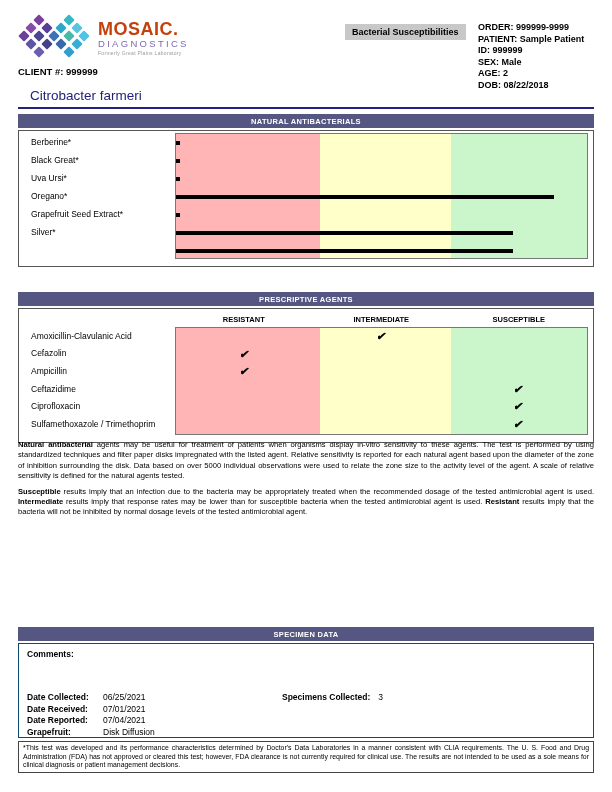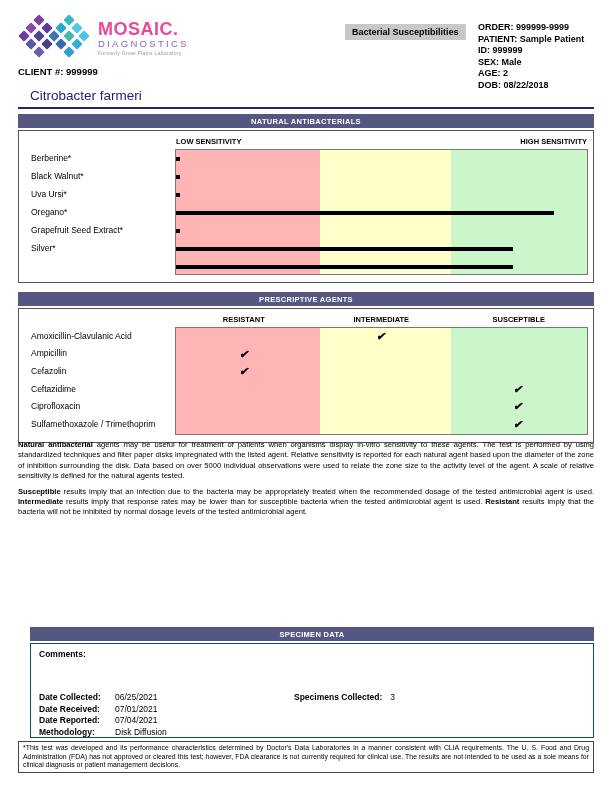--- a/index.html
+++ b/index.html
@@ -13,7 +13,7 @@
   .logo-mark{position:relative;width:74px;height:44px;}
   .dm{position:absolute;width:8px;height:8px;transform:rotate(45deg);border-radius:1px;}
   .logo-text{margin-left:4px;margin-top:4px;line-height:1;}
-  .logo-name{font-size:18px;font-weight:bold;color:#ec4899;letter-spacing:.5px;}
+  .logo-name{font-size:18px;font-weight:bold;color:#c2410c;letter-spacing:.5px;}
   .logo-sub{font-size:9.5px;color:#7d68b0;letter-spacing:2.3px;margin-top:1px;text-align:center;}
   .logo-tag{font-size:5px;color:#9a9a9a;margin-top:2px;letter-spacing:.3px;}
   .client-line{position:absolute;left:0;top:52px;font-size:9.5px;font-weight:bold;}

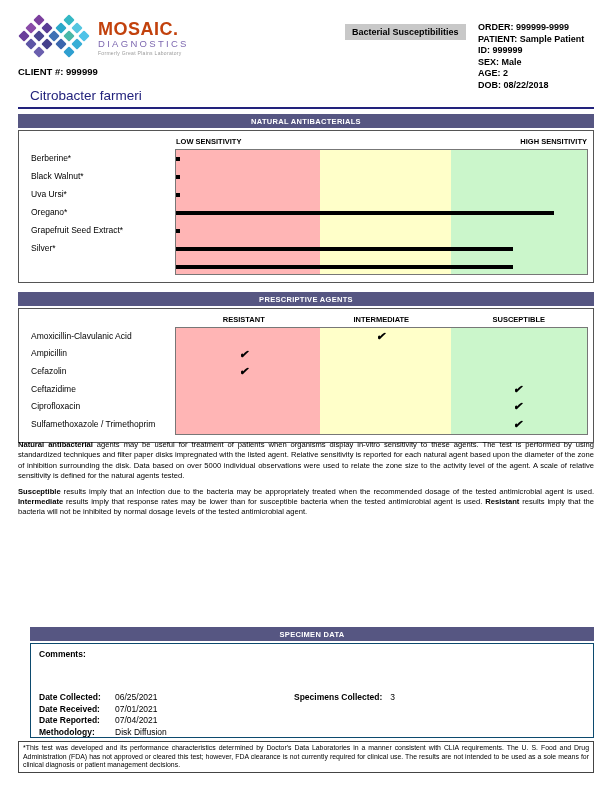--- a/index.html
+++ b/index.html
@@ -126,13 +126,6 @@
   <div class="section" style="top:114px;" data-interactable="false">
     <div class="sec-bar" data-interactable="false">NATURAL ANTIBACTERIALS</div>
     <div class="sec-box" data-interactable="false">
-      <div class="chart-head" data-interactable="false">
-        <div class="spacer"></div>
-        <div class="sens-labels">
-          <span data-interactable="false">LOW SENSITIVITY</span>
-          <span data-interactable="false">HIGH SENSITIVITY</span>
-        </div>
-      </div>
       <div class="chart-wrap">
         <div class="labels-col" data-interactable="false">
           <div class="nat-label" data-interactable="false">Berberine*</div>

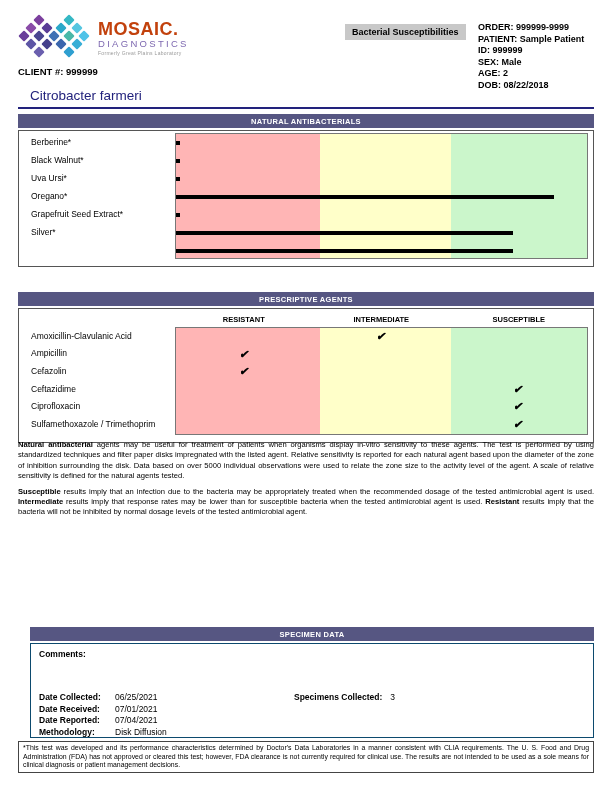--- a/index.html
+++ b/index.html
@@ -129,7 +129,7 @@
       <div class="chart-wrap">
         <div class="labels-col" data-interactable="false">
           <div class="nat-label" data-interactable="false">Berberine*</div>
-          <div class="nat-label" data-interactable="false">Black Walnut*</div>
+          <div class="nat-label" data-interactable="false">Black Great*</div>
           <div class="nat-label" data-interactable="false">Uva Ursi*</div>
           <div class="nat-label" data-interactable="false">Oregano*</div>
           <div class="nat-label" data-interactable="false">Grapefruit Seed Extract*</div>

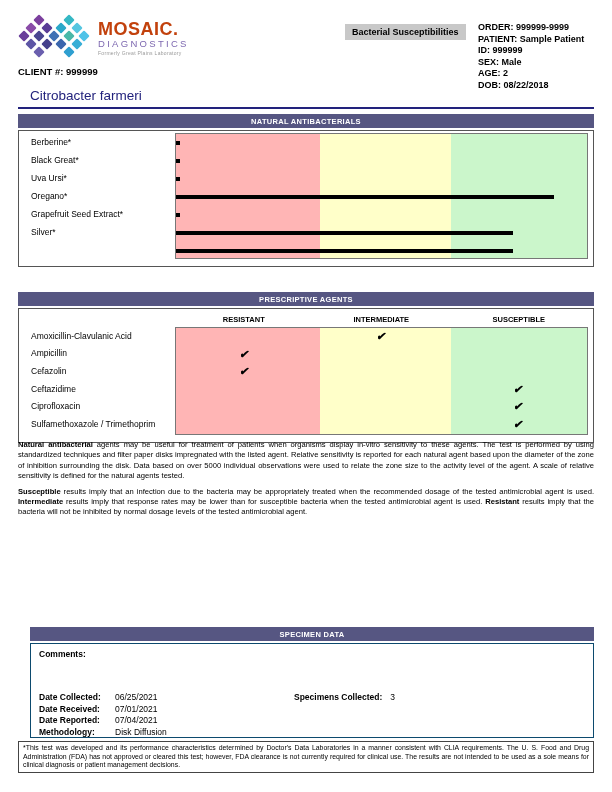--- a/index.html
+++ b/index.html
@@ -162,8 +162,8 @@
       <div class="chart-wrap">
         <div class="labels-col" data-interactable="false">
           <div class="pre-label" data-interactable="false">Amoxicillin-Clavulanic Acid</div>
+          <div class="pre-label" data-interactable="false">Cefazolin</div>
           <div class="pre-label" data-interactable="false">Ampicillin</div>
-          <div class="pre-label" data-interactable="false">Cefazolin</div>
           <div class="pre-label" data-interactable="false">Ceftazidime</div>
           <div class="pre-label" data-interactable="false">Ciprofloxacin</div>
           <div class="pre-label" data-interactable="false">Sulfamethoxazole / Trimethoprim</div>

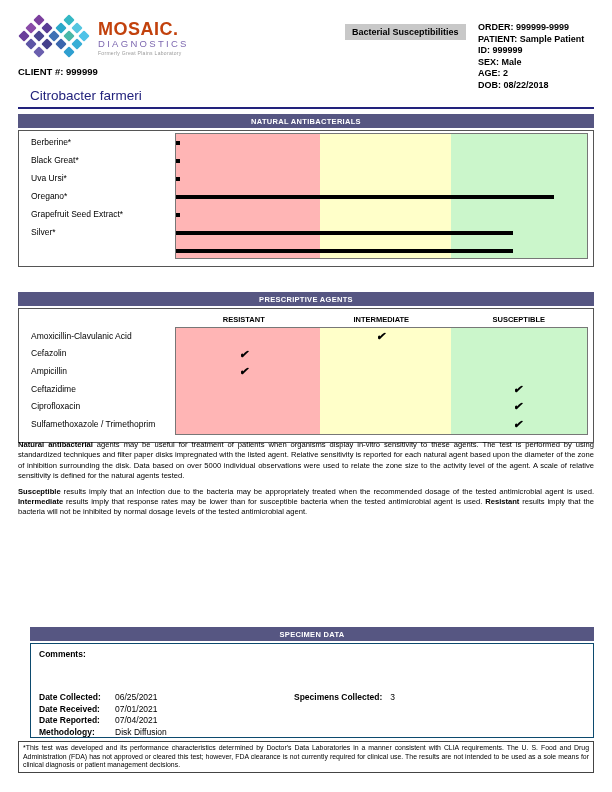--- a/index.html
+++ b/index.html
@@ -209,7 +209,7 @@
     <p data-interactable="false"><b>Susceptible</b><span> results imply that an infection due to the bacteria may be appropriately treated when the recommended dosage of the tested antimicrobial agent is used. </span><b>Intermediate</b><span> results imply that response rates may be lower than for susceptible bacteria when the tested antimicrobial agent is used. </span><b>Resistant</b><span> results imply that the bacteria will not be inhibited by normal dosage levels of the tested antimicrobial agent.</span></p>
   </div>
 
-  <div class="section" style="top:627px;margin-left:12px;" data-interactable="false">
+  <div class="section" style="top:627px;" data-interactable="false">
     <div class="sec-bar" data-interactable="false">SPECIMEN DATA</div>
     <div class="spec-box" data-interactable="false">
       <div class="comments" data-interactable="false">Comments:</div>

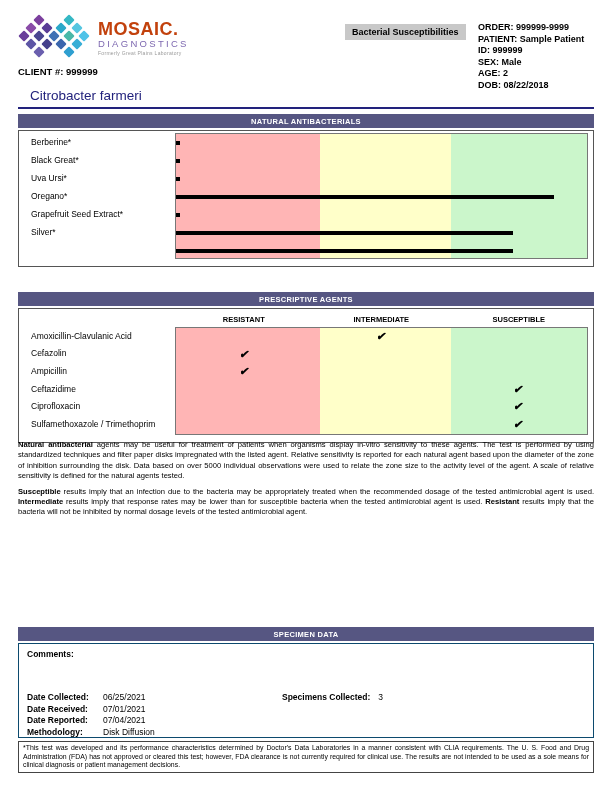--- a/index.html
+++ b/index.html
@@ -228,7 +228,7 @@
               <span>07/04/2021</span>
           </div>
           <div class="spec-row" data-interactable="false">
-            <span class="sd-label">Methodology:</span>
+            <span class="sd-label">Grapefruit:</span>
               <span>Disk Diffusion</span>
           </div>
         </div>

